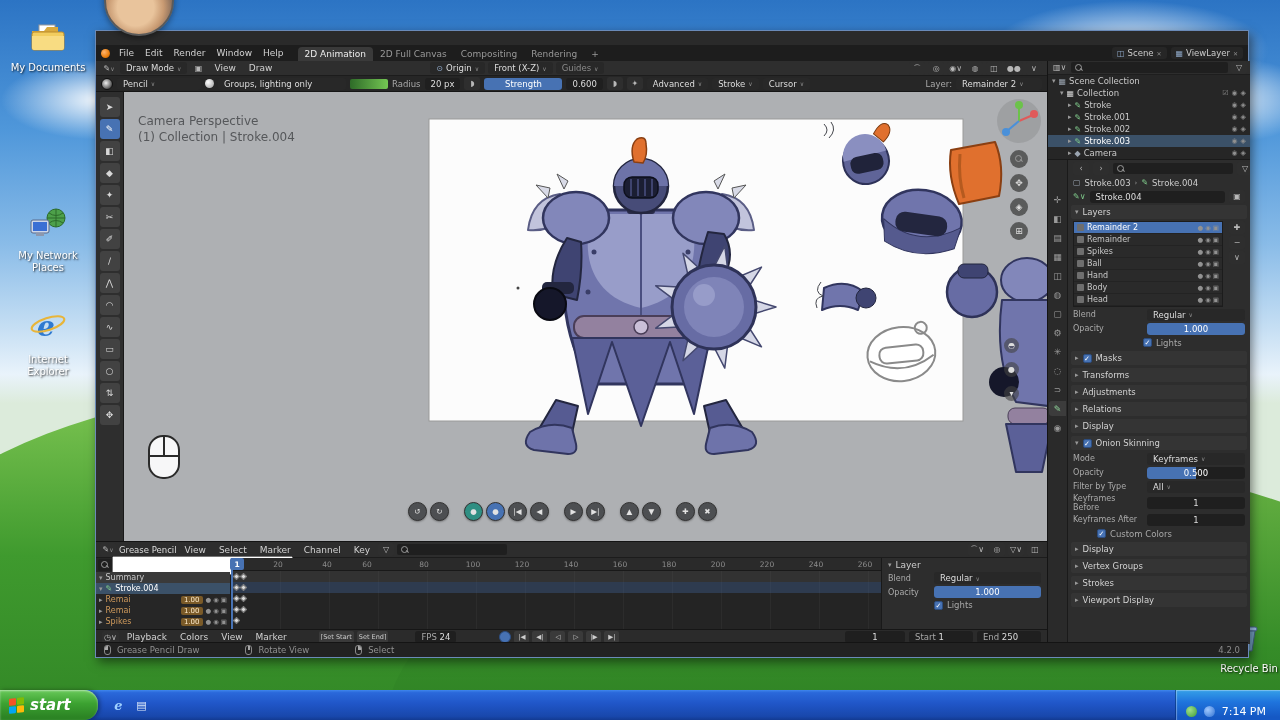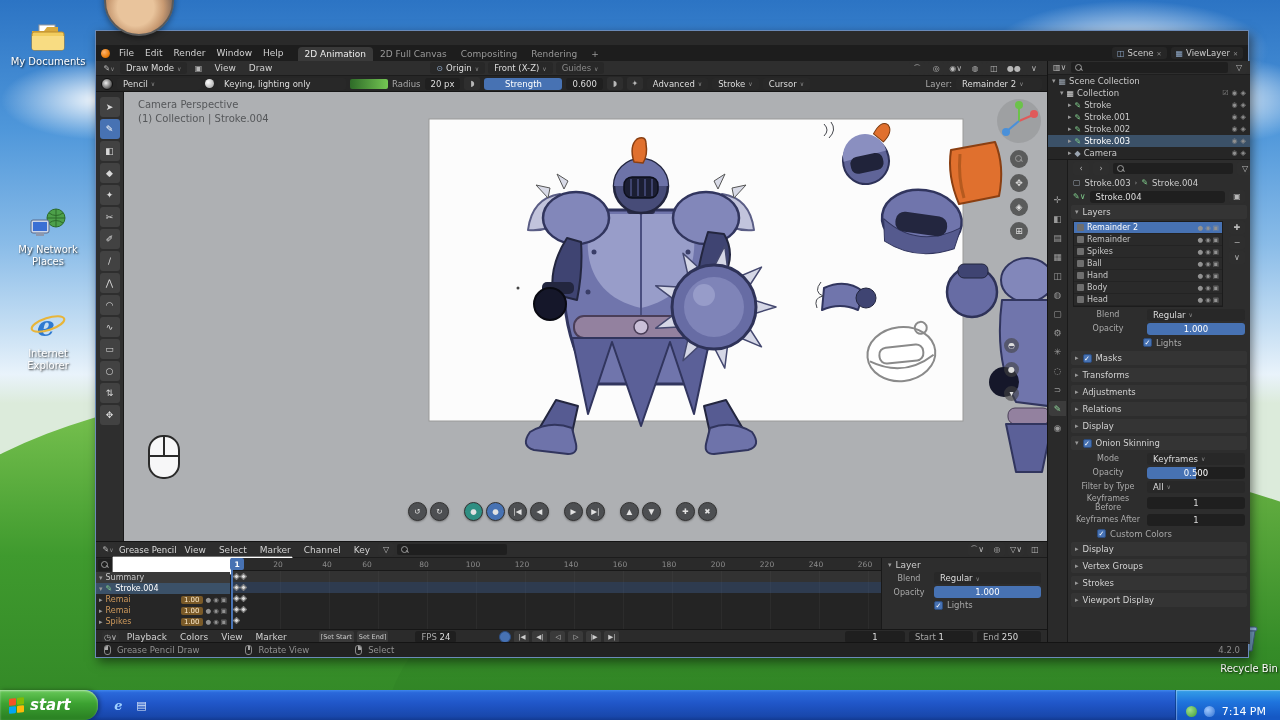--- a/index.html
+++ b/index.html
@@ -18,7 +18,7 @@
   
   .dicon{position:absolute;width:80px;text-align:center;cursor:default}
   .dsvg{display:block;margin:0 auto}
-  .dlabel{color:#fff;font-size:10px;text-shadow:1px 1px 2px rgba(0,0,0,.85);margin-top:2px;line-height:1.15}
+  .dlabel{color:#fff;font-size:10px;text-shadow:1px 1px 2px rgba(0,0,0,.85);margin-top:8px;line-height:1.15}
   .rlabel{position:absolute;text-align:center;color:#fff;font-size:10px;text-shadow:1px 1px 2px rgba(0,0,0,.85)}
   .rbin{position:absolute;z-index:2}
   .webcam{position:absolute;left:104px;top:-34px;width:70px;height:70px;border-radius:50%;z-index:40;

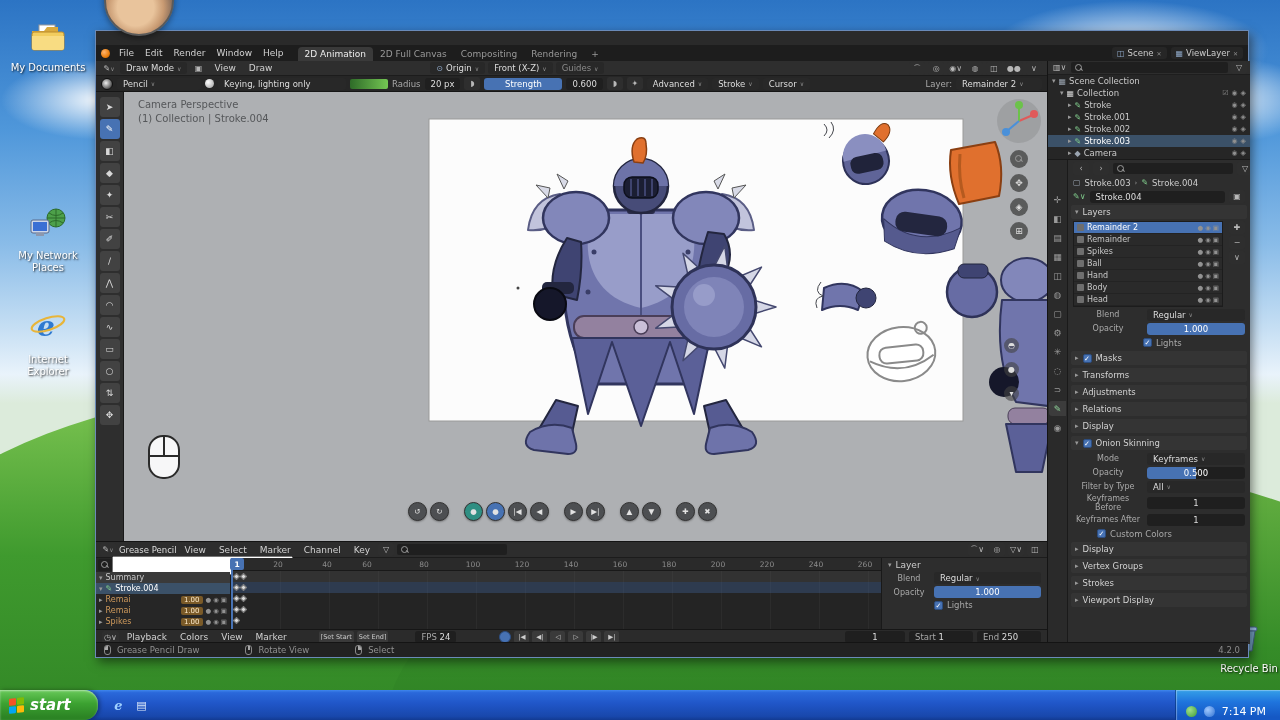--- a/index.html
+++ b/index.html
@@ -281,7 +281,7 @@
           </span>
         <span class="matdot"></span>
         <span class="dd" style="min-width:128px">
-            <span>Keying, lighting only</span>
+            <span>Groups, lighting only</span>
           </span>
         <span class="swatch"></span>
         <span class="lab">Radius</span>

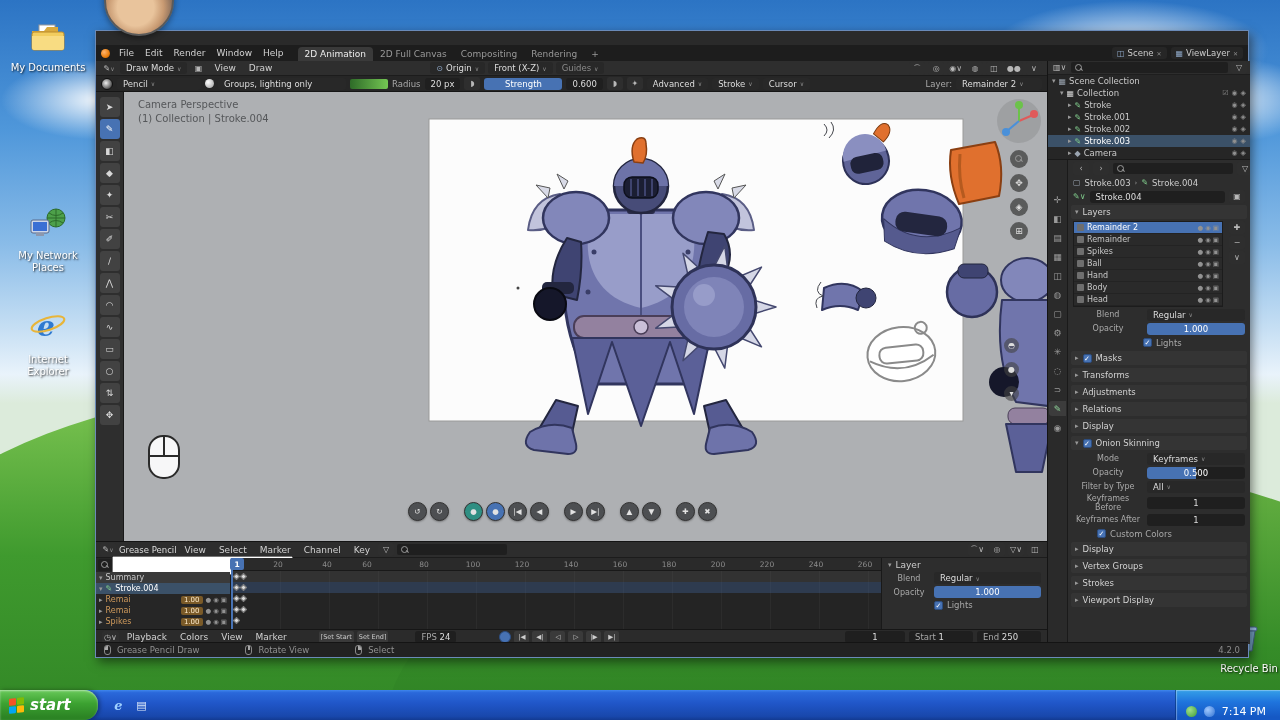--- a/index.html
+++ b/index.html
@@ -81,7 +81,7 @@
   .tool.active{background:var(--accent,#4772b3);color:#fff}
   .vp{position:relative;flex:1;background:#aeb0b3;overflow:hidden}
   .vp-art{position:absolute;left:0;top:0}
-  .vp-overlay{position:absolute;left:14px;top:6px;font-size:10px;color:#55575a;line-height:1.35}
+  .vp-overlay{position:absolute;left:14px;top:21px;font-size:12px;color:#55575a;line-height:1.35}
   .gizmo{position:absolute;left:873px;top:7px;width:44px;height:44px;border-radius:50%;background:rgba(90,90,90,.18)}
   .vpbtn{position:absolute;width:18px;height:18px;border-radius:50%;background:rgba(66,66,66,.78);color:#ddd;display:flex;align-items:center;justify-content:center;font-size:9px}
   .vpbtn.sm{width:15px;height:15px;font-size:8px;background:rgba(66,66,66,.6)}

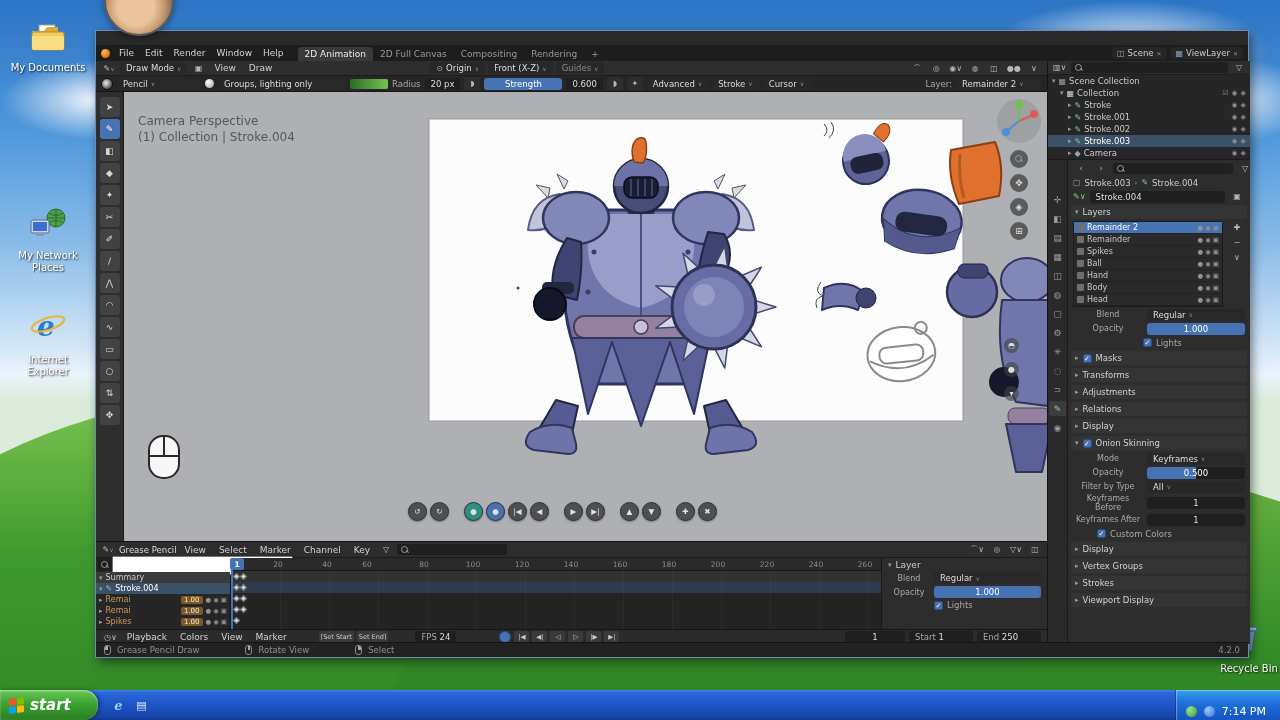--- a/index.html
+++ b/index.html
@@ -113,7 +113,7 @@
   .ptab.active{background:#3c3c3c;color:#8fd49a}
   .pcontent{flex:1;display:flex;flex-direction:column;gap:1px;padding:2px 2px;overflow:hidden}
   .prow{display:flex;align-items:center;gap:4px;padding:0 3px;min-height:13px}
-  .plabel{width:70px;text-align:center;color:#aaa;font-size:8px;flex:none}
+  .plabel{width:70px;text-align:left;color:#aaa;font-size:8px;flex:none}
   .grow{flex:1}
   .psec{display:flex;align-items:center;gap:4px;padding:2px 4px;background:#343434;border-radius:2px;color:#d2d2d2;margin:1px 1px}
   .caret{font-size:7px;color:#999}

